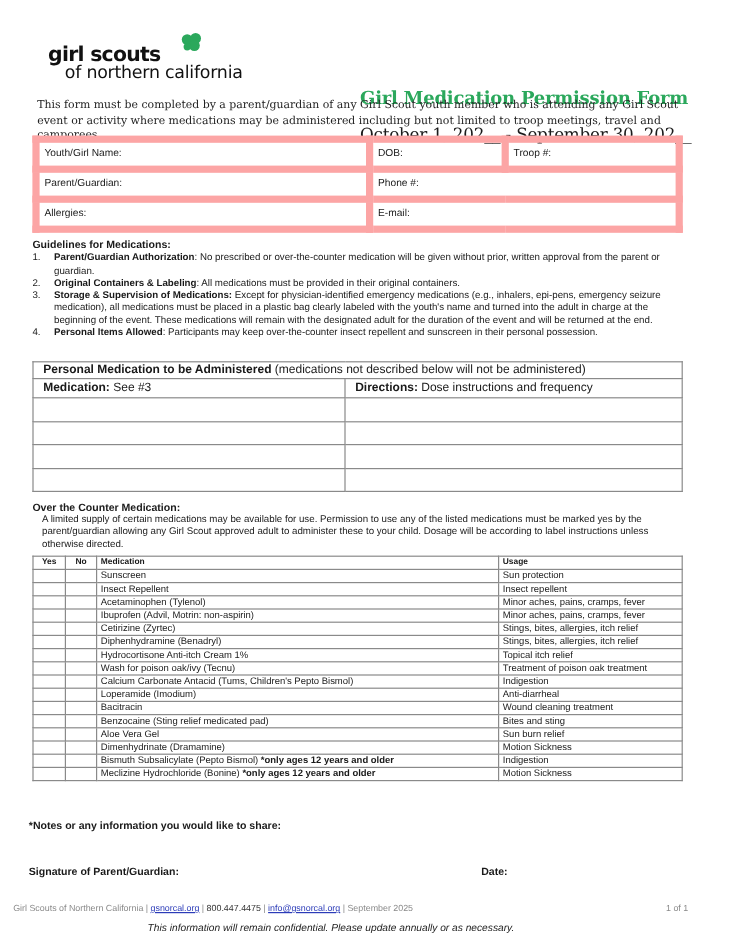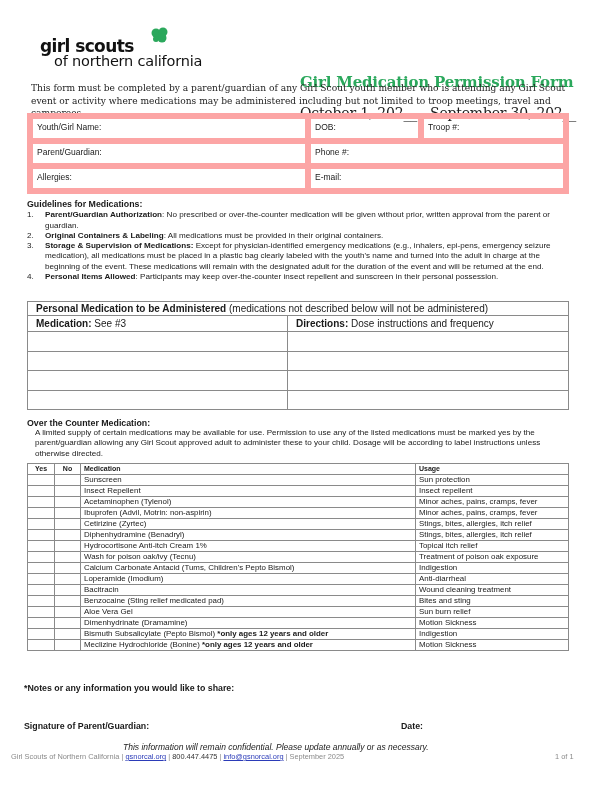--- a/index.html
+++ b/index.html
@@ -194,7 +194,7 @@
         <td class="yes"></td>
         <td class="no"></td>
         <td class="med"><span>Wash for poison oak/ivy (Tecnu)</span><b></b></td>
-        <td>Treatment of poison oak exposure</td>
+        <td>Treatment of poison oak treatment</td>
       </tr>
       <tr>
         <td class="yes"></td>

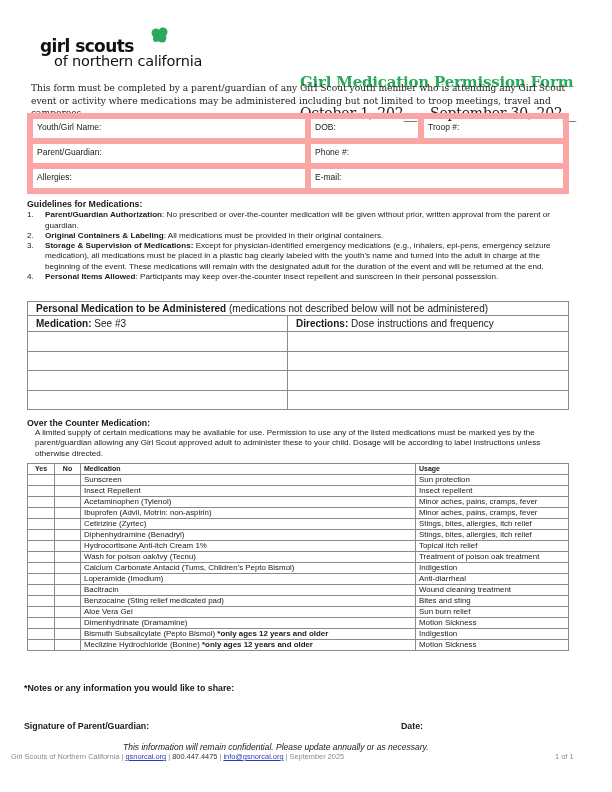--- a/index.html
+++ b/index.html
@@ -49,7 +49,7 @@
   .notes { position: absolute; left: 24px; top: 683px; font-size: 8.8px; font-weight: bold; }
   .signature { position: absolute; left: 24px; top: 721px; font-size: 8.8px; font-weight: bold; }
   .date-label { position: absolute; left: 401px; top: 721px; font-size: 8.8px; font-weight: bold; }
-  .confidential { position: absolute; left: 123px; top: 742px; font-size: 8.5px; font-style: italic; color: #222; }
+  .confidential { position: absolute; left: 123px; top: 768px; font-size: 8.5px; font-style: italic; color: #222; }
 
   .footer { position: absolute; left: 11px; top: 752px; font-size: 7.4px; color: #8a8a8a; }
   .footer a { color: #2b3bb8; text-decoration: underline; }

